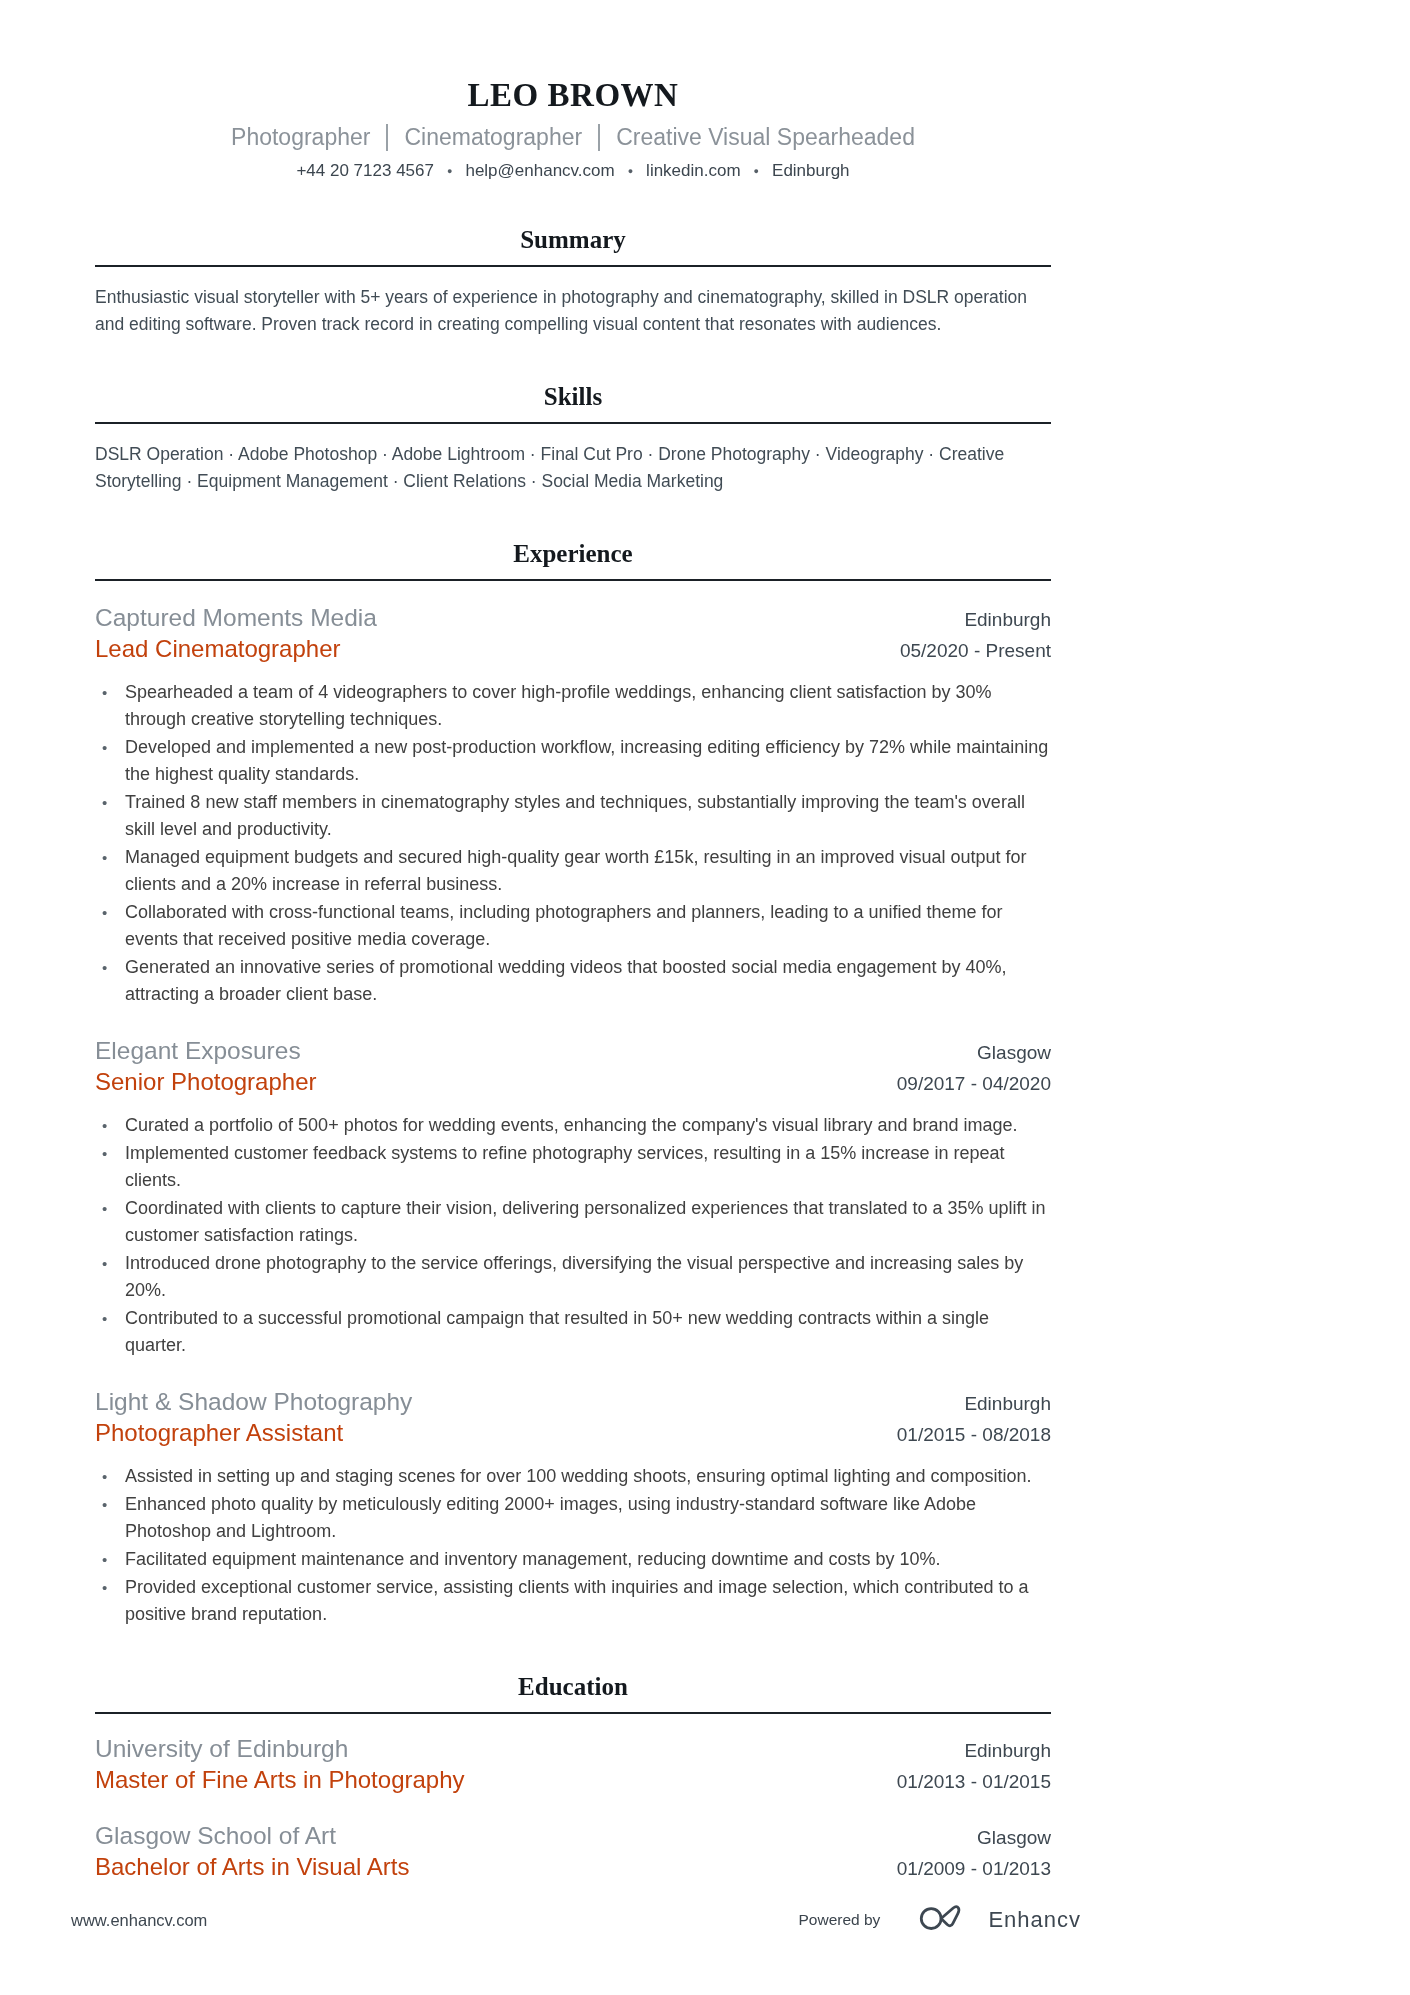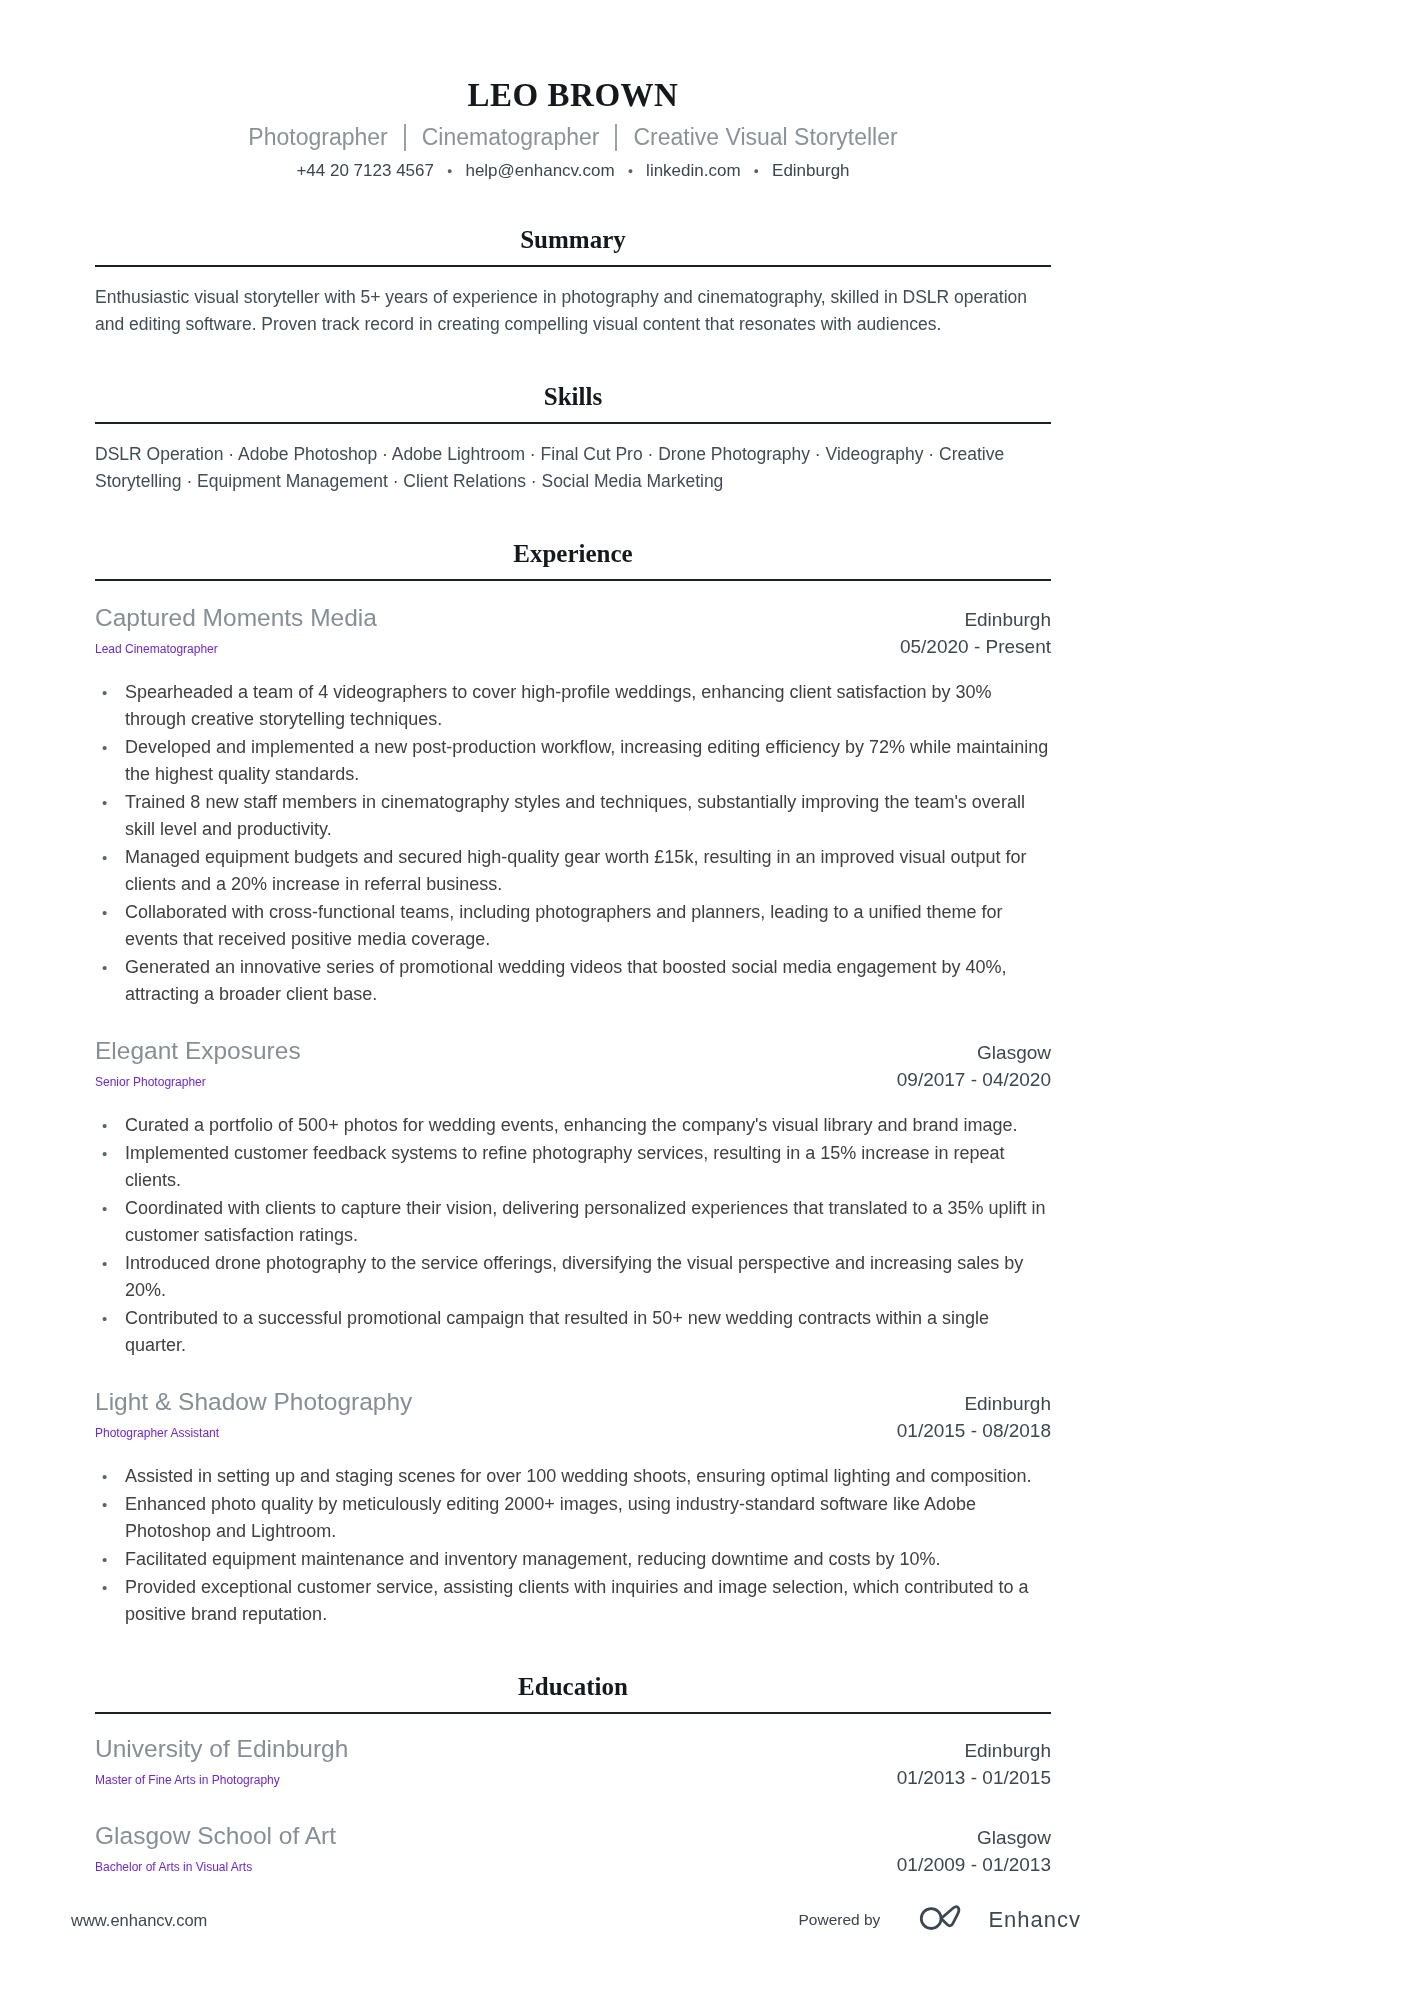--- a/index.html
+++ b/index.html
@@ -171,7 +171,7 @@
 
   <header class="resume-header">
     <div class="name">LEO BROWN</div>
-    <div class="subtitle"><span>Photographer</span><span class="role-sep"></span><span>Cinematographer</span><span class="role-sep"></span><span>Creative Visual Storyteller</span></div>
+    <div class="subtitle"><span>Photographer</span><span class="role-sep"></span><span>Cinematographer</span><span class="role-sep"></span><span>Creative Visual Spearheaded</span></div>
     <div class="contact-line"><span>+44 20 7123 4567</span><span class="dot-sep" style="font-size: 9px;">●</span><span>help@enhancv.com</span><span class="dot-sep" style="font-size: 9px;">●</span><span>linkedin.com</span><span class="dot-sep" style="font-size: 9px;">●</span><span>Edinburgh</span></div>
   </header>
 

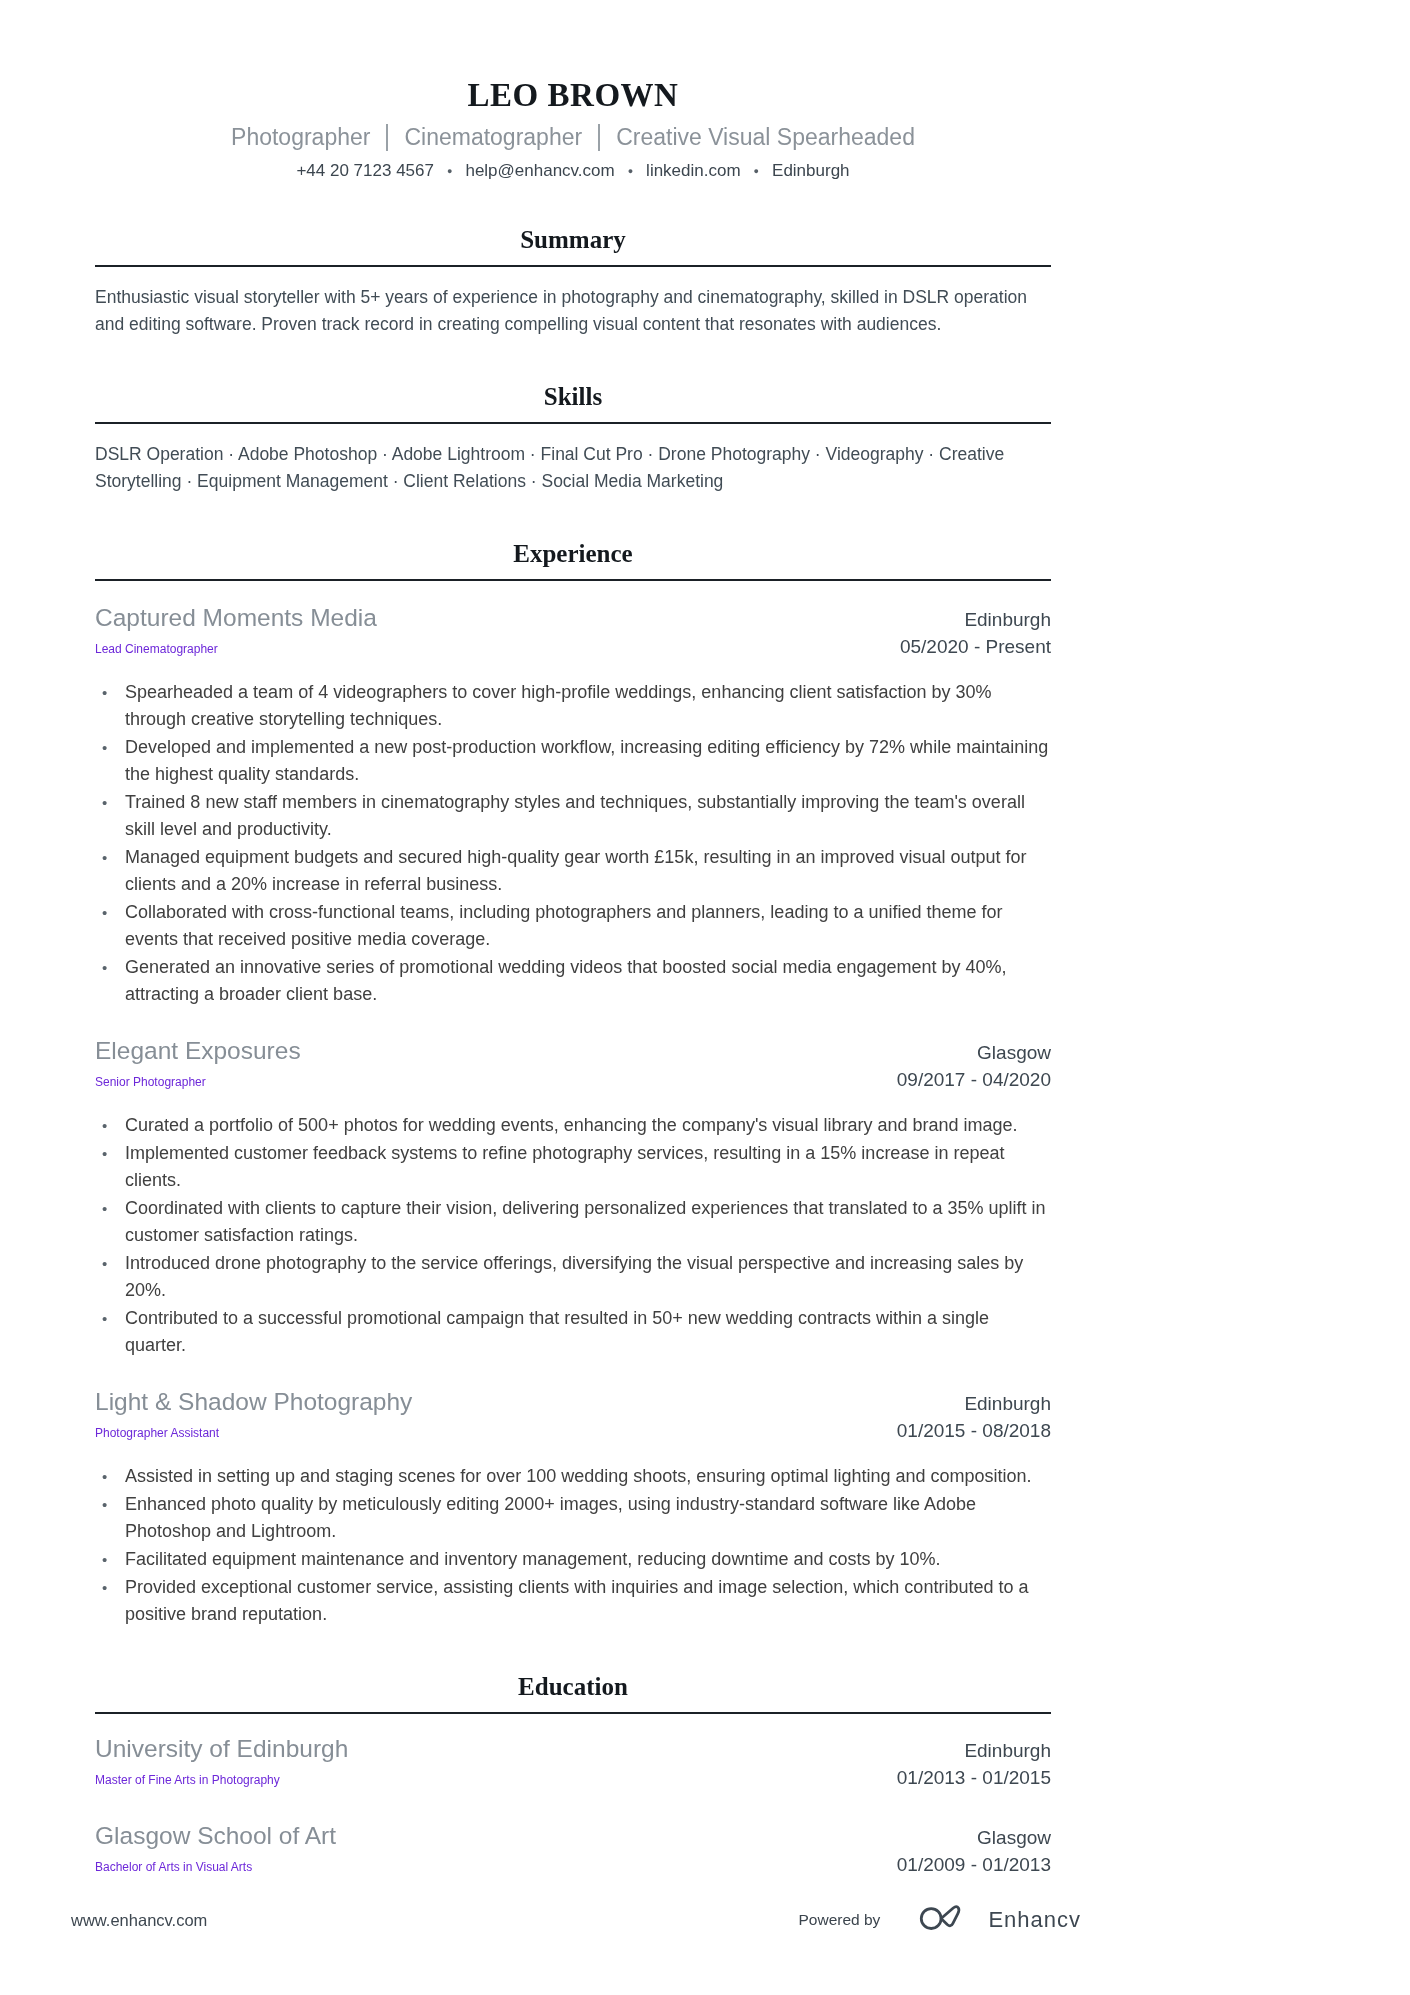--- a/index.html
+++ b/index.html
@@ -95,9 +95,9 @@
     font-weight: 400;
   }
   .job-title {
-    font-size: 12px;
+    font-size: 24px;
     line-height: 30px;
-    color: #6d28d9;
+    color: #c2410c;
     font-weight: 400;
     text-align: right;
   }

